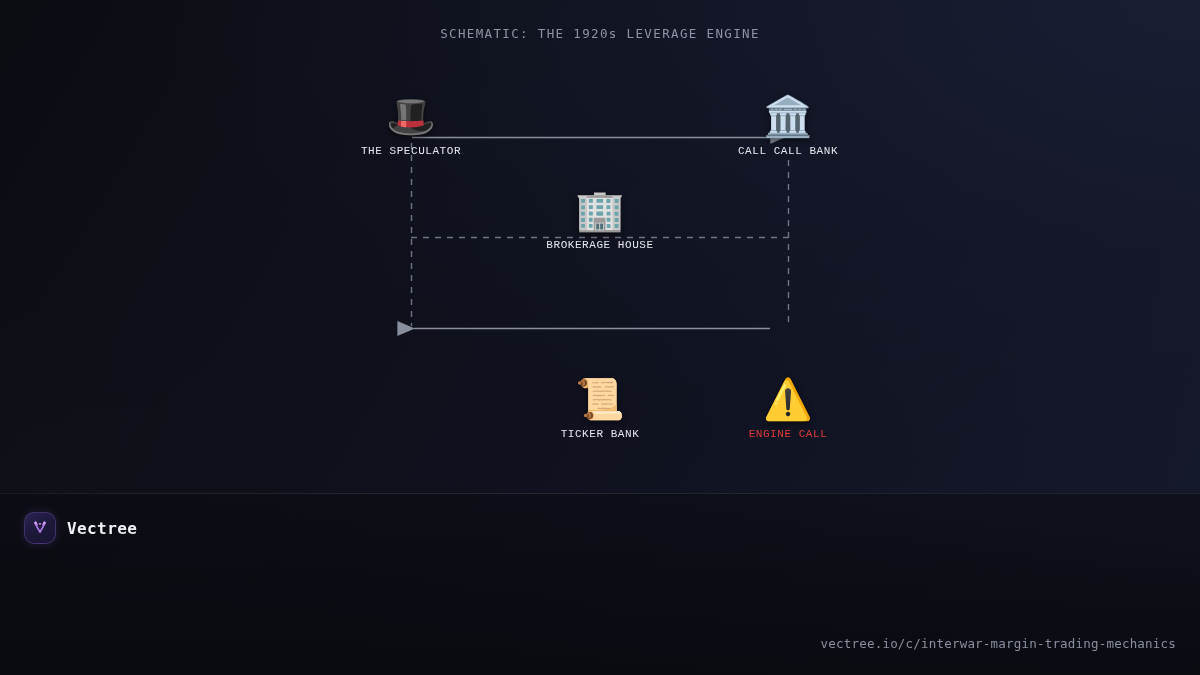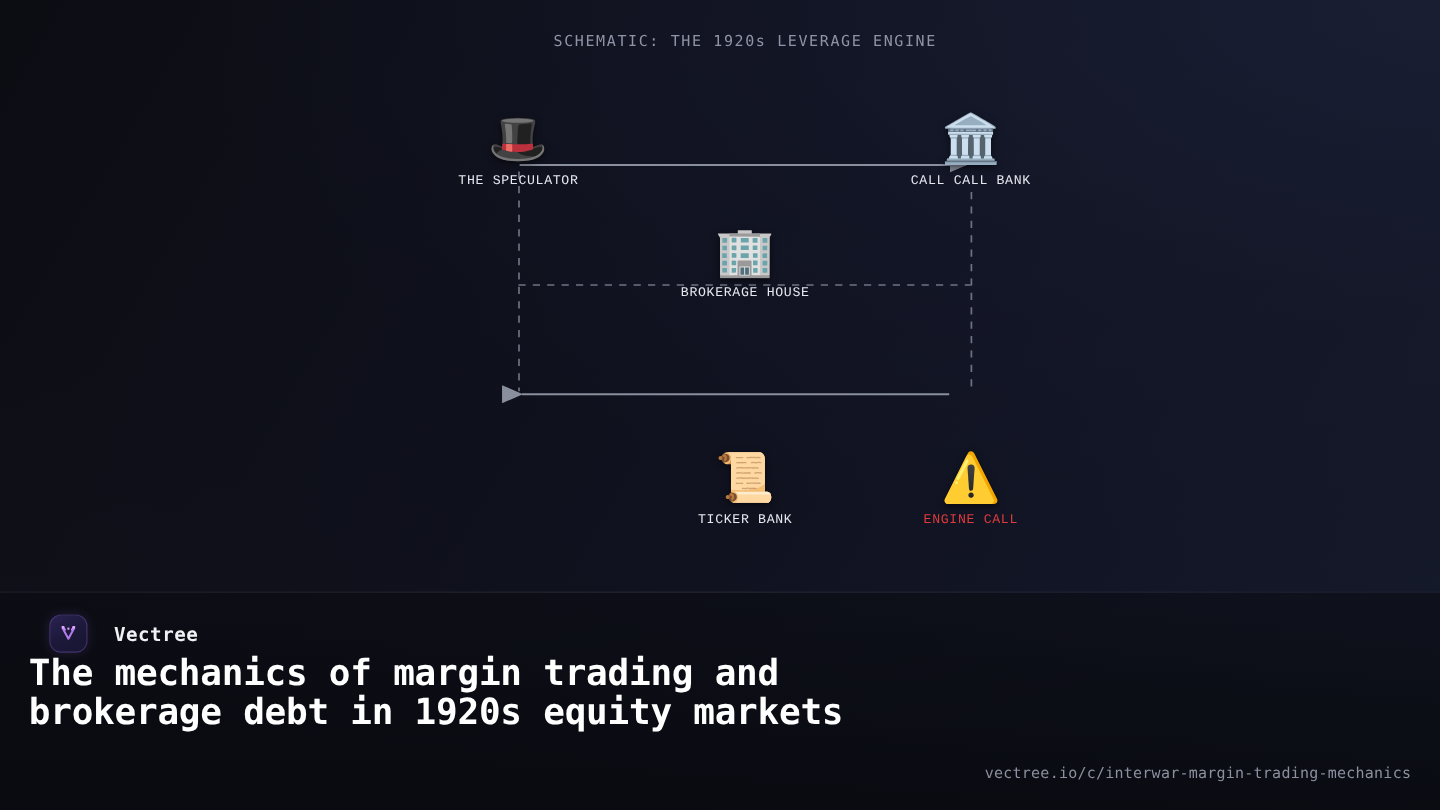--- a/index.html
+++ b/index.html
@@ -20,7 +20,7 @@
   }
 
   
-  .stage { position:absolute; left:0; top:0; width:980px; height:493px;margin-left:21px; }
+  .stage { position:absolute; left:0; top:0; width:980px; height:493px; }
   .schematic-title {
     position:absolute; top:26px; left:0; width:1200px;
     text-align:center;

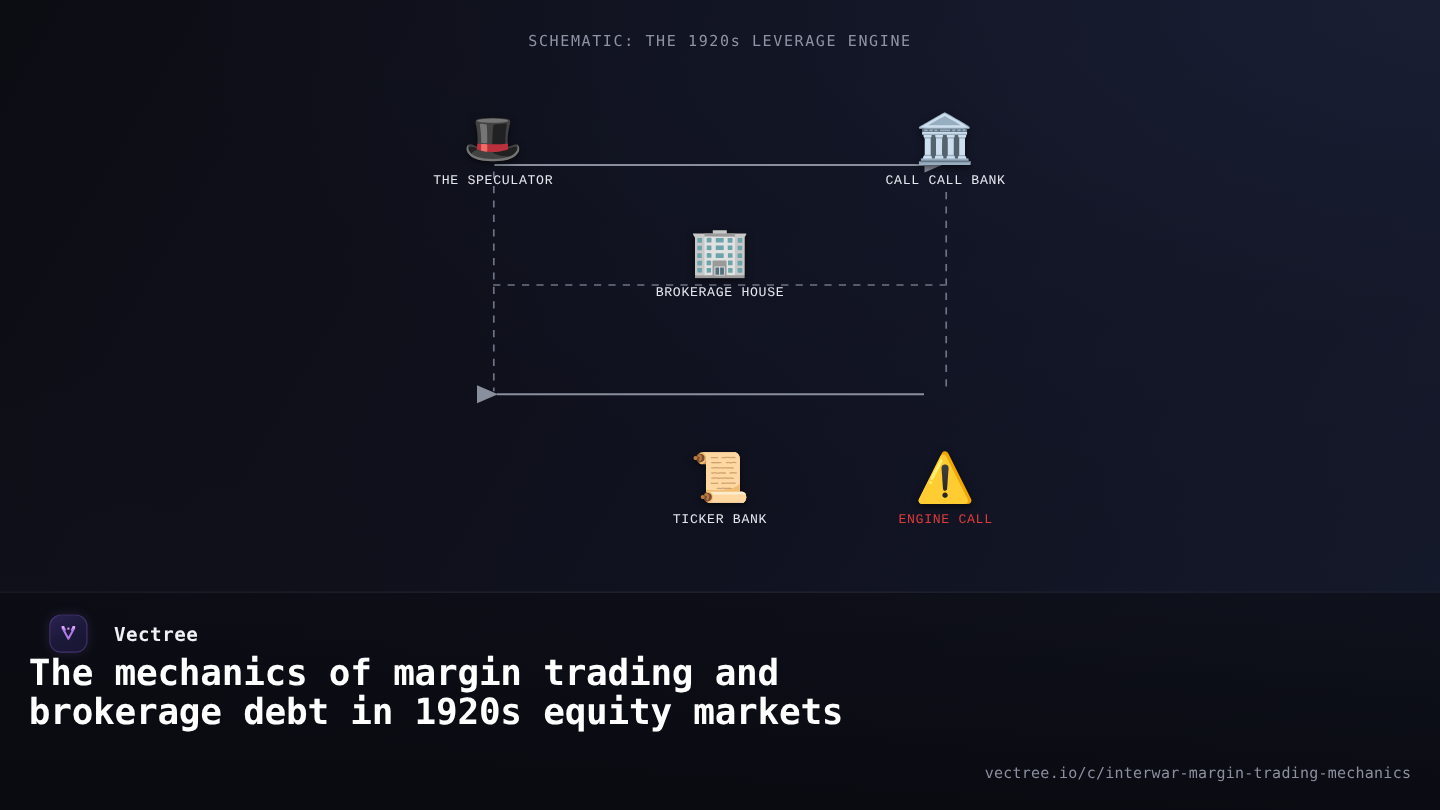--- a/index.html
+++ b/index.html
@@ -63,7 +63,7 @@
     position:absolute; left:0; top:494px; width:1200px; height:181px;
     background:linear-gradient(180deg, rgba(10,11,17,0.55) 0%, rgba(9,10,15,0.9) 100%);
   }
-  .brand { position:absolute; left:41px; top:18px; display:flex; align-items:center; gap:22px;text-align:right; }
+  .brand { position:absolute; left:24px; top:18px; display:flex; align-items:center; gap:11px;text-align:right; }
   .brand-mark {
     width:32px; height:32px; border-radius:10px;
     background:linear-gradient(150deg,#2a2252 0%,#1b1838 55%,#191634 100%);

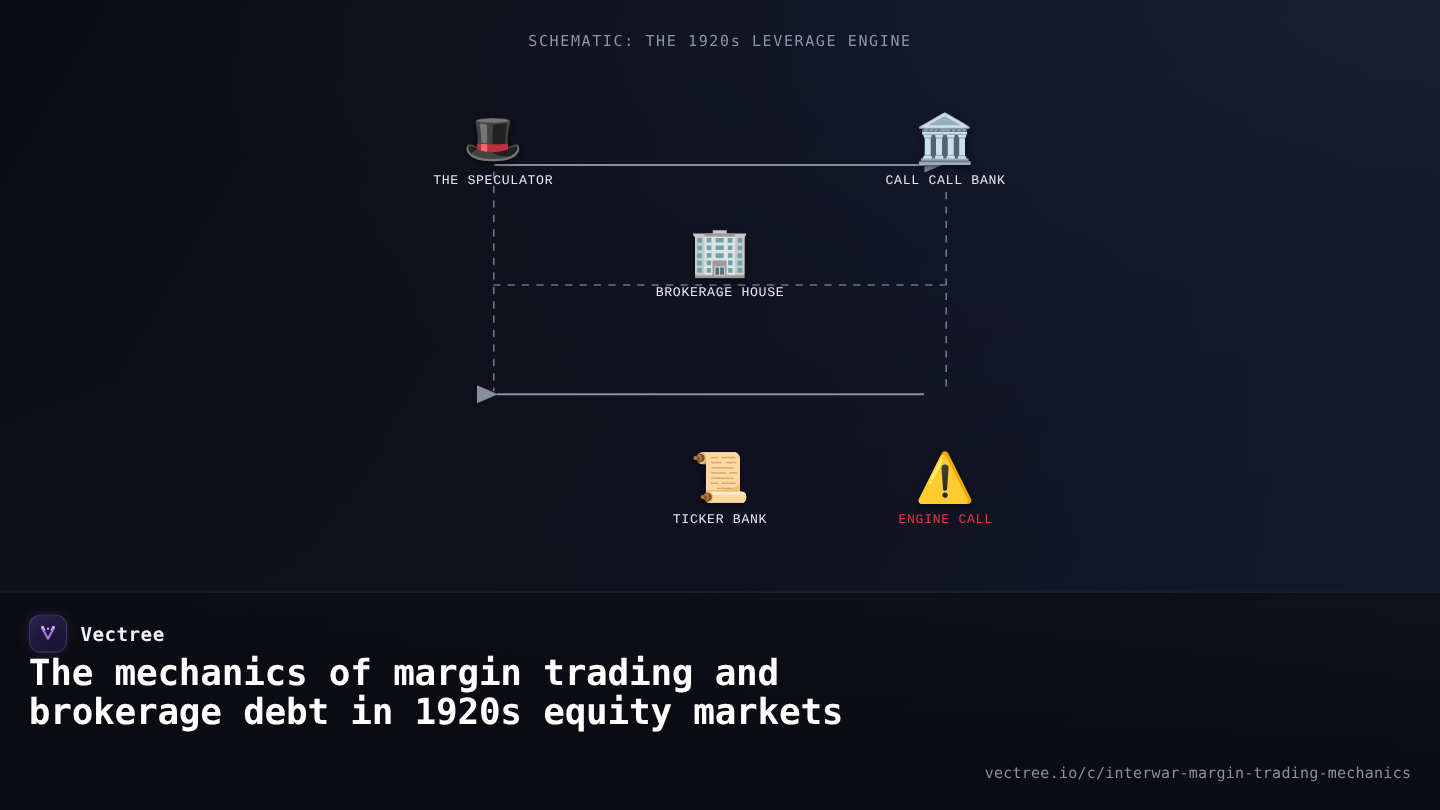--- a/index.html
+++ b/index.html
@@ -162,7 +162,6 @@
       <span class="brand-name">Vectree</span>
     </div>
 
-    <div class="headline">The mechanics of margin trading and brokerage debt in 1920s equity markets</div>
 
     <div class="url">vectree.io/c/interwar-margin-trading-mechanics</div>
   </div>

